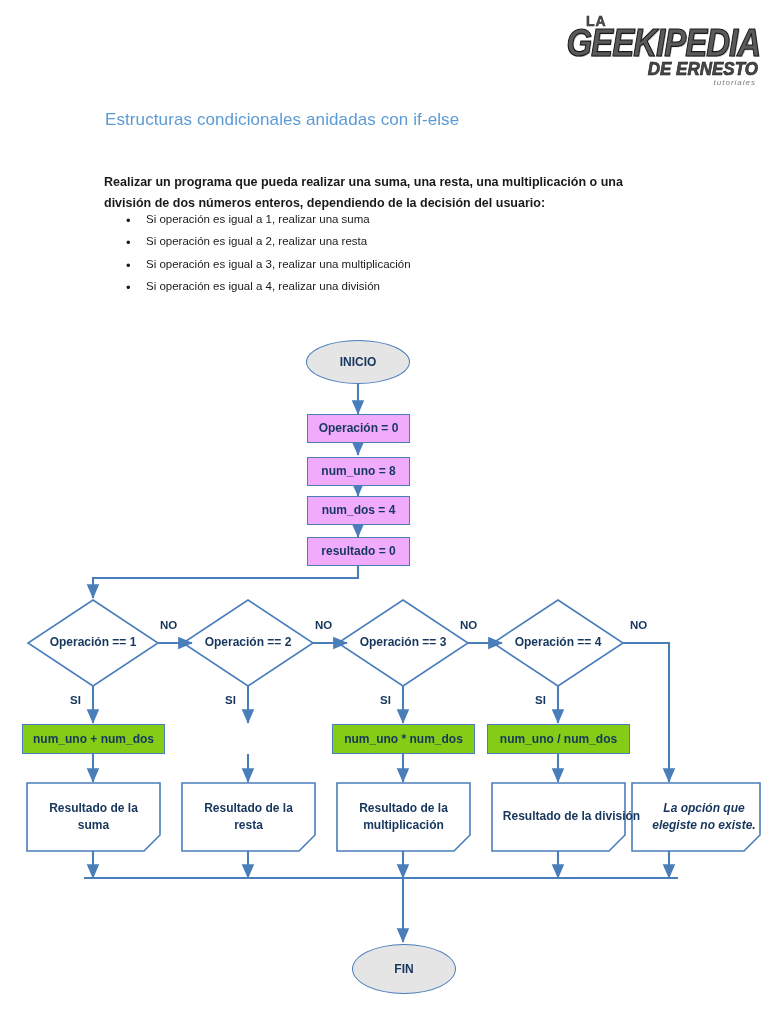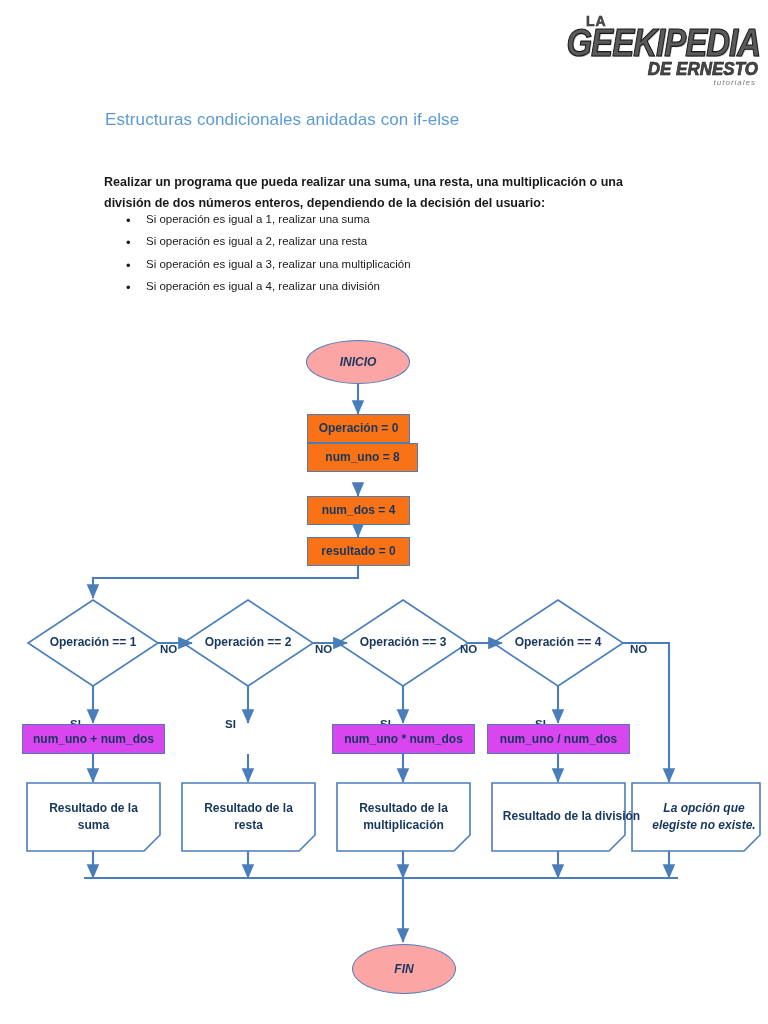--- a/index.html
+++ b/index.html
@@ -87,9 +87,8 @@
     font-size:12px;
   }
   .term{
-    border:1.4px solid #4a7ebb; background:#fca5a5; border-radius:50%;
+    border:1.4px solid #4a7ebb; background:#e5e5e5; border-radius:50%;
     font-size:12px;
-    font-style:italic;
   }
   .diamond-label{
     position:absolute; font-size:12px; color:#17365D; font-weight:bold;

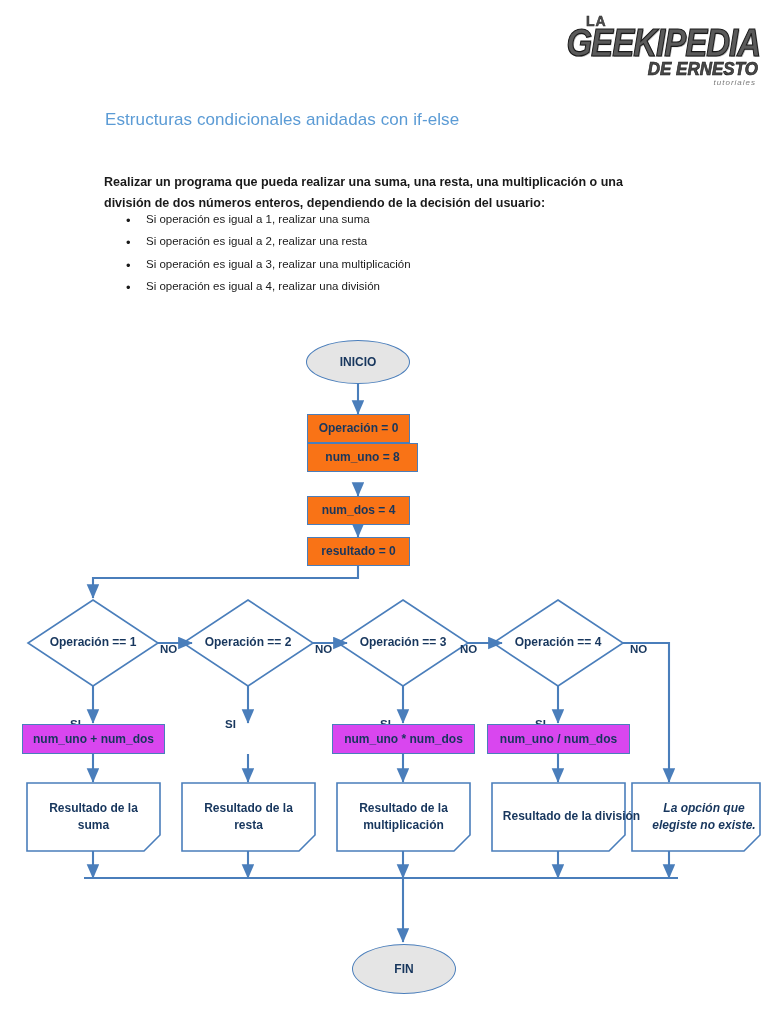--- a/index.html
+++ b/index.html
@@ -79,7 +79,7 @@
     color:#17365D; font-weight:bold; line-height:1.25;
   }
   .proc{
-    border:1.4px solid #4a7ebb; background:#f97316;
+    border:1.4px solid #4a7ebb; background:#f0abfc;
     font-size:12px;
   }
   .opbox{

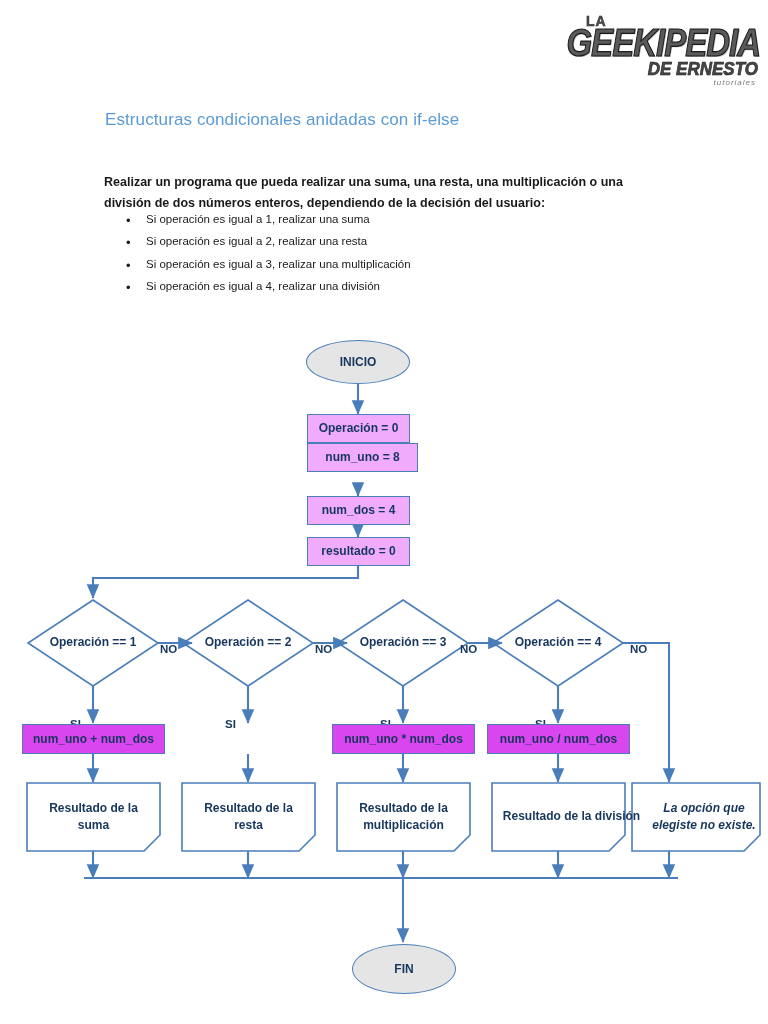--- a/index.html
+++ b/index.html
@@ -185,7 +185,7 @@
     <div class="node term" style="left:352px;top:944px;width:104px;height:50px;">FIN</div>
 
     <div class="node proc" style="left:307px;top:414px;width:103px;height:29px;">Operación = 0</div>
-    <div class="node proc" style="left:307px;top:443px;width:111px;height:29px;">num_uno = 8</div>
+    <div class="node proc" style="left:307px;top:457px;width:103px;height:29px;">num_uno = 8</div>
     <div class="node proc" style="left:307px;top:496px;width:103px;height:29px;">num_dos = 4</div>
     <div class="node proc" style="left:307px;top:537px;width:103px;height:29px;">resultado = 0</div>
 

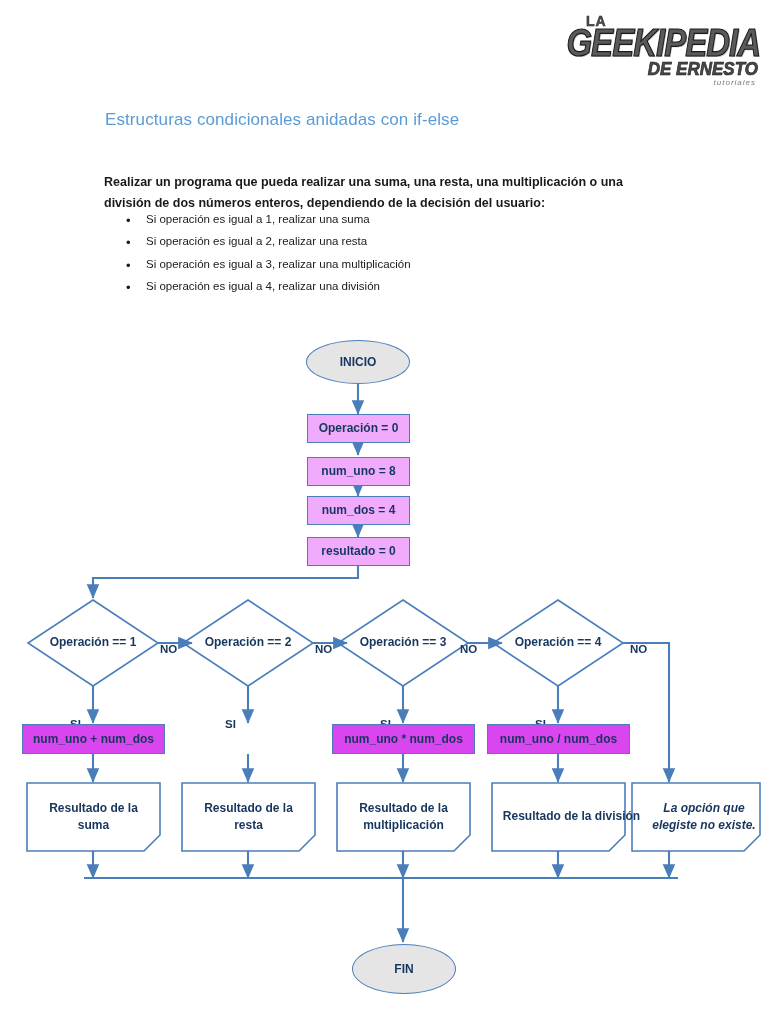--- a/index.html
+++ b/index.html
@@ -95,7 +95,7 @@
     text-align:center; white-space:nowrap;
   }
   .edge-label{
-    position:absolute; font-size:11.5px; color:#17365D; font-weight:bold;margin-top:24px;
+    position:absolute; font-size:11.5px; color:#17365D; font-weight:bold;
   }
   .disp{
     position:absolute; box-sizing:border-box;

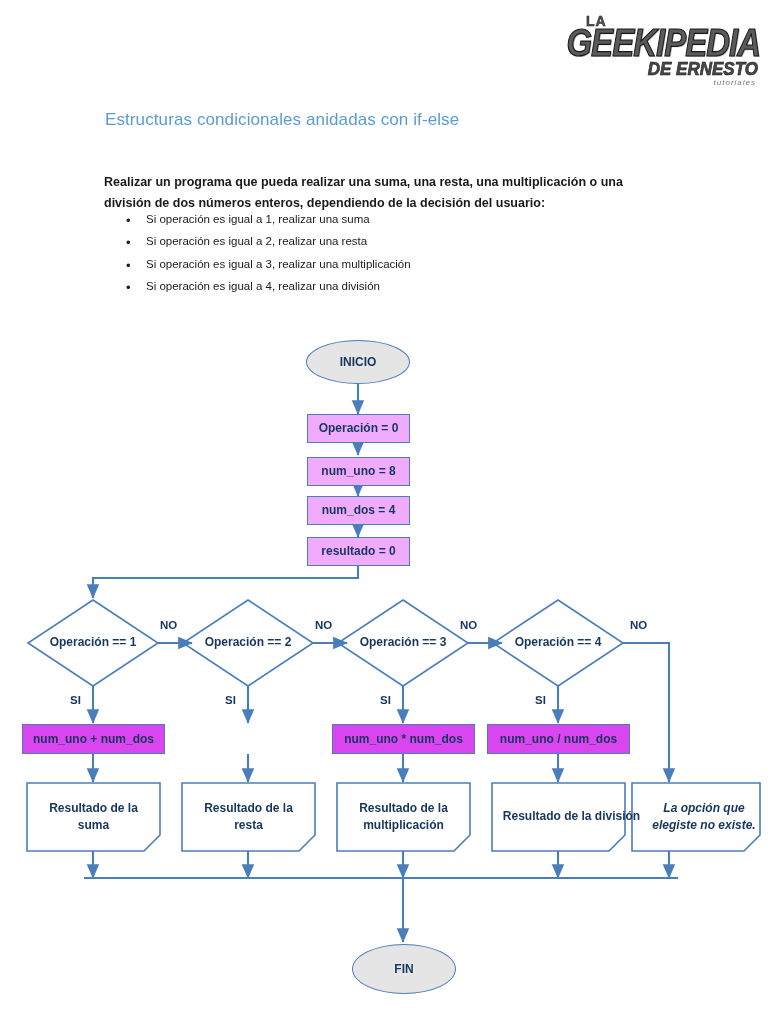--- a/index.html
+++ b/index.html
@@ -83,7 +83,7 @@
     font-size:12px;
   }
   .opbox{
-    border:1.4px solid #4a7ebb; background:#d946ef;
+    border:1.4px solid #4a7ebb; background:#84cc16;
     font-size:12px;
   }
   .term{

